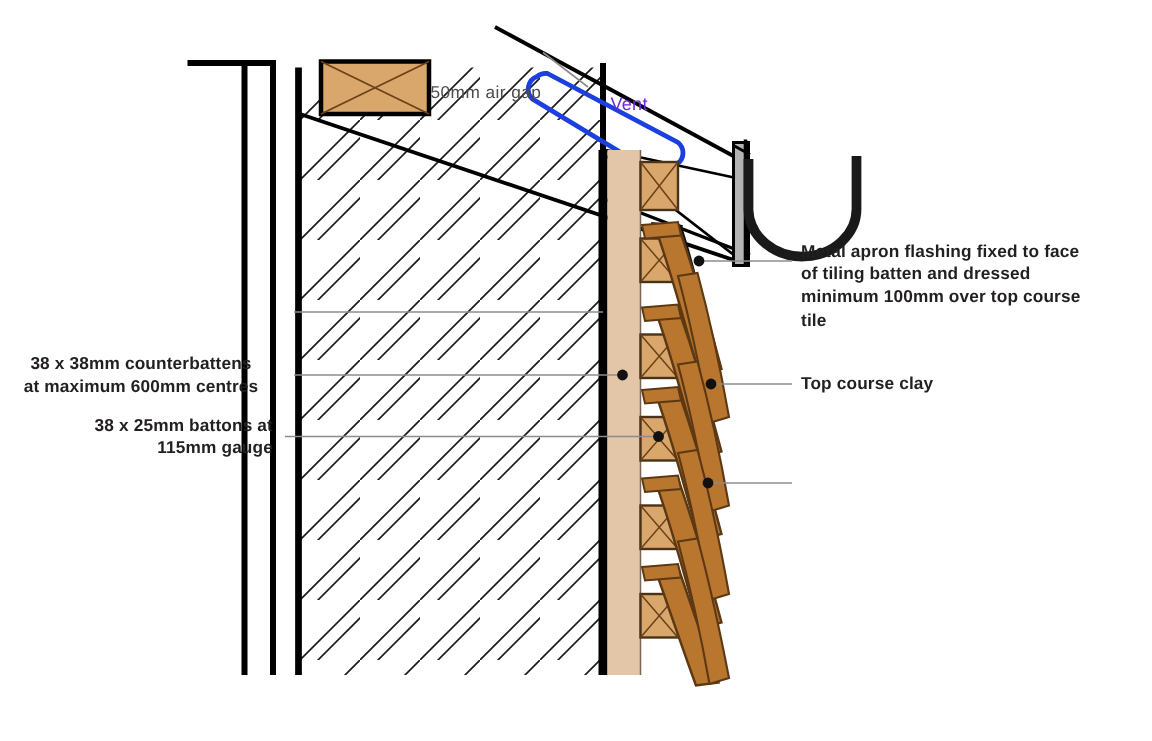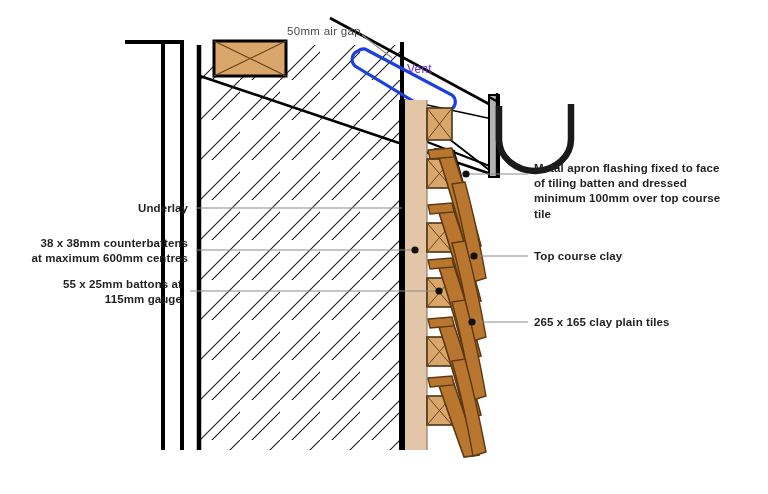--- a/index.html
+++ b/index.html
@@ -40,6 +40,7 @@
     font-weight: normal;
     color: #4a4a4a;
     letter-spacing: 0.3px;
+    margin-top: 31px;
   }
   .lbl.vent {
     font-weight: normal;

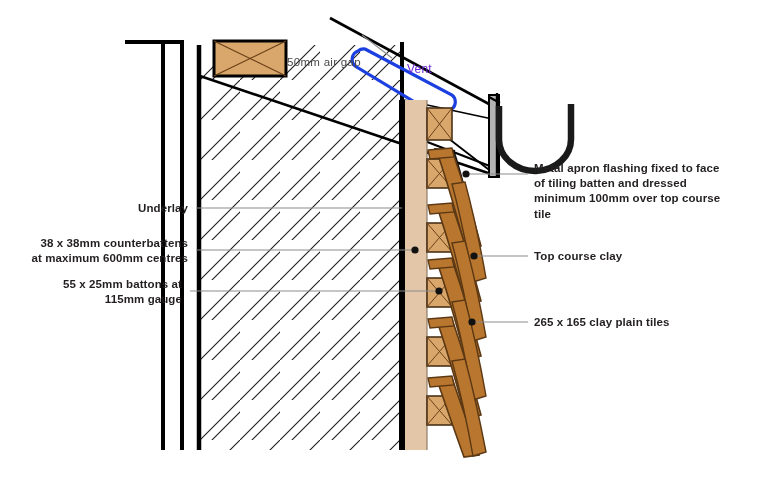--- a/index.html
+++ b/index.html
@@ -210,7 +210,6 @@
 
   <div class="lbl vent left" style="left:407px; top:62px;">Vent</div>
 
-  <div class="lbl right" style="left:0; top:201px; width:188px;">Underlay</div>
 
   <div class="lbl right" style="left:0; top:236px; width:188px;">38 x 38mm counterbattens
 at maximum 600mm centres</div>

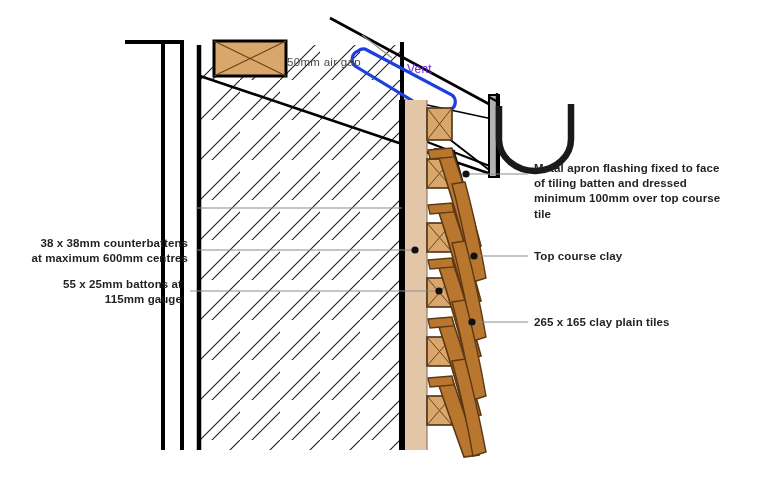--- a/index.html
+++ b/index.html
@@ -211,7 +211,7 @@
   <div class="lbl vent left" style="left:407px; top:62px;">Vent</div>
 
 
-  <div class="lbl right" style="left:0; top:236px; width:188px;">38 x 38mm counterbattens
+  <div class="lbl right" style="left:0; top:236px; width:188px;text-align:center;">38 x 38mm counterbattens
 at maximum 600mm centres</div>
 
   <div class="lbl right" style="left:0; top:277px; width:182px;">55 x 25mm battons at

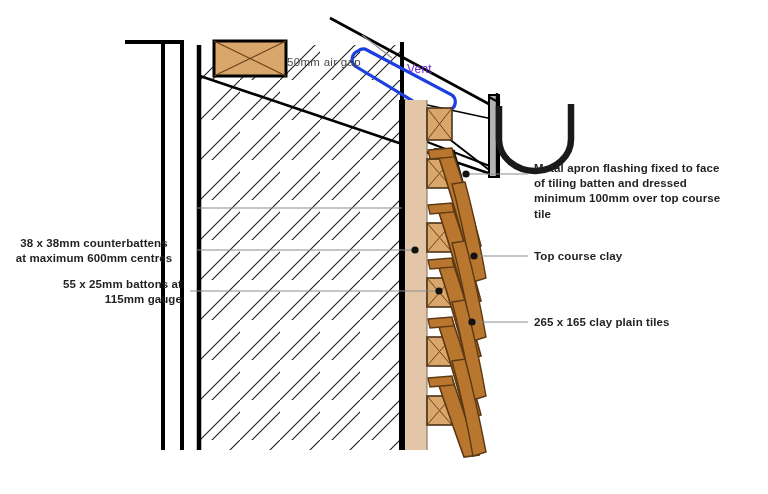--- a/index.html
+++ b/index.html
@@ -214,7 +214,7 @@
   <div class="lbl right" style="left:0; top:236px; width:188px;text-align:center;">38 x 38mm counterbattens
 at maximum 600mm centres</div>
 
-  <div class="lbl right" style="left:0; top:277px; width:182px;">55 x 25mm battons at
+  <div class="lbl right" style="left:0; top:277px; width:182px;">38 x 25mm battons at
 115mm gauge</div>
 
   <div class="lbl left" style="left:534px; top:161px; width:230px;">Metal apron flashing fixed to face

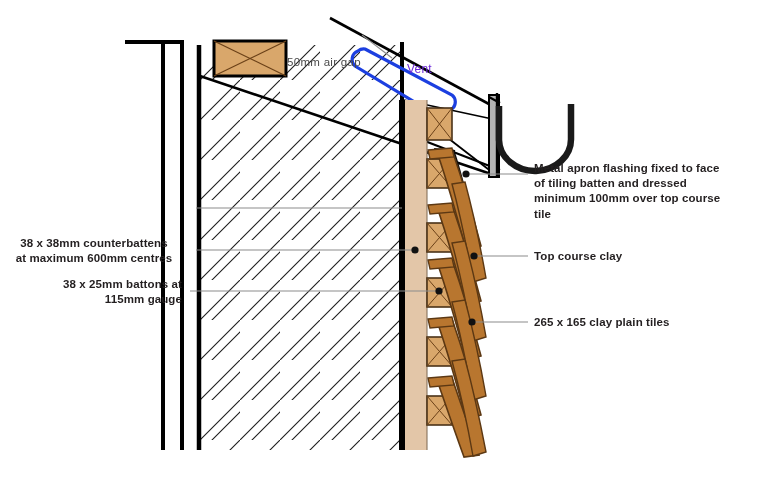--- a/index.html
+++ b/index.html
@@ -224,7 +224,6 @@
 
   <div class="lbl left" style="left:534px; top:249px; width:230px;">Top course clay</div>
 
-  <div class="lbl left" style="left:534px; top:315px; width:230px;">265 x 165 clay plain tiles</div>
 
 </div>
 

